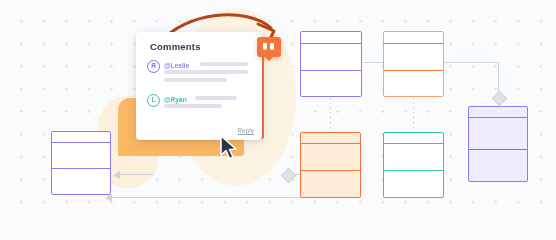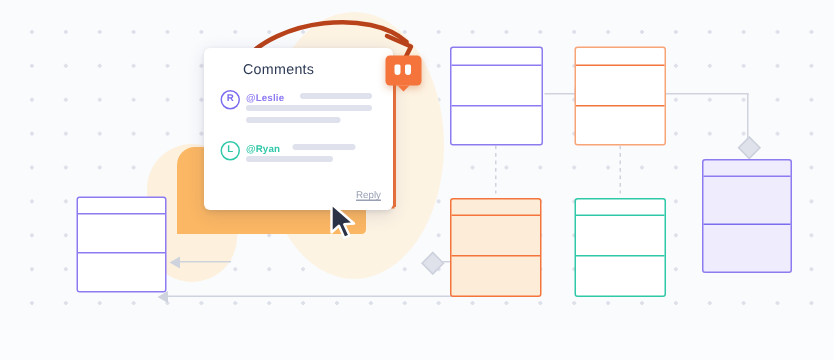--- a/index.html
+++ b/index.html
@@ -71,8 +71,8 @@
     overflow:hidden;
   }
   .card-title{
-    position:absolute;left:26px;top:9px;
-    font-size:9.5px;font-weight:normal;color:#2d3a55;letter-spacing:.2px;
+    position:absolute;left:14px;top:9px;
+    font-size:9.5px;font-weight:bold;color:#2d3a55;letter-spacing:.2px;
   }
   .cmt{position:absolute;left:11px;}
   .avatar{

